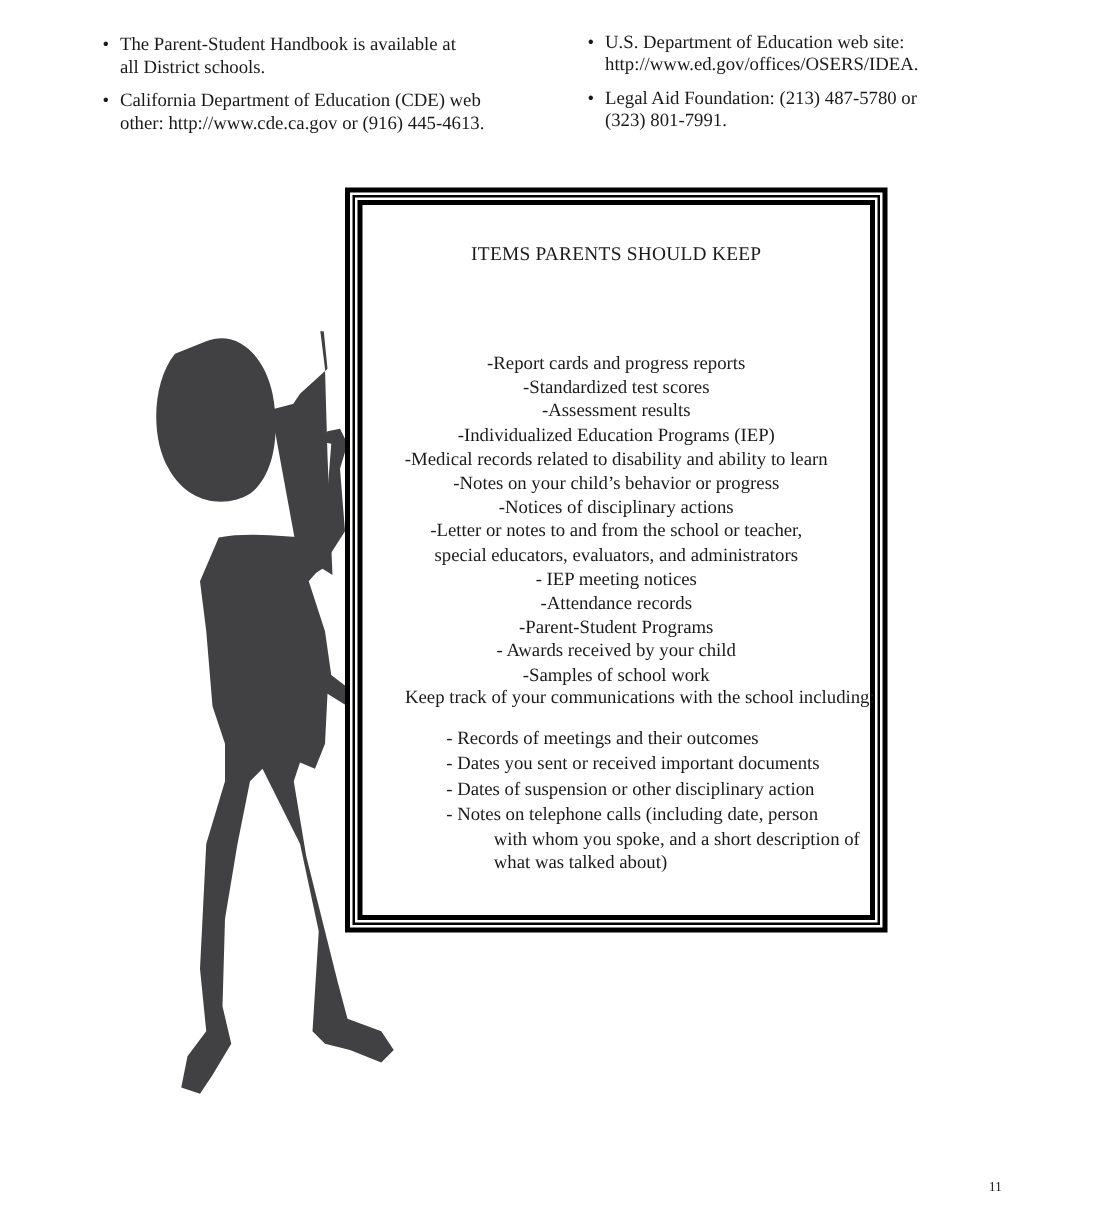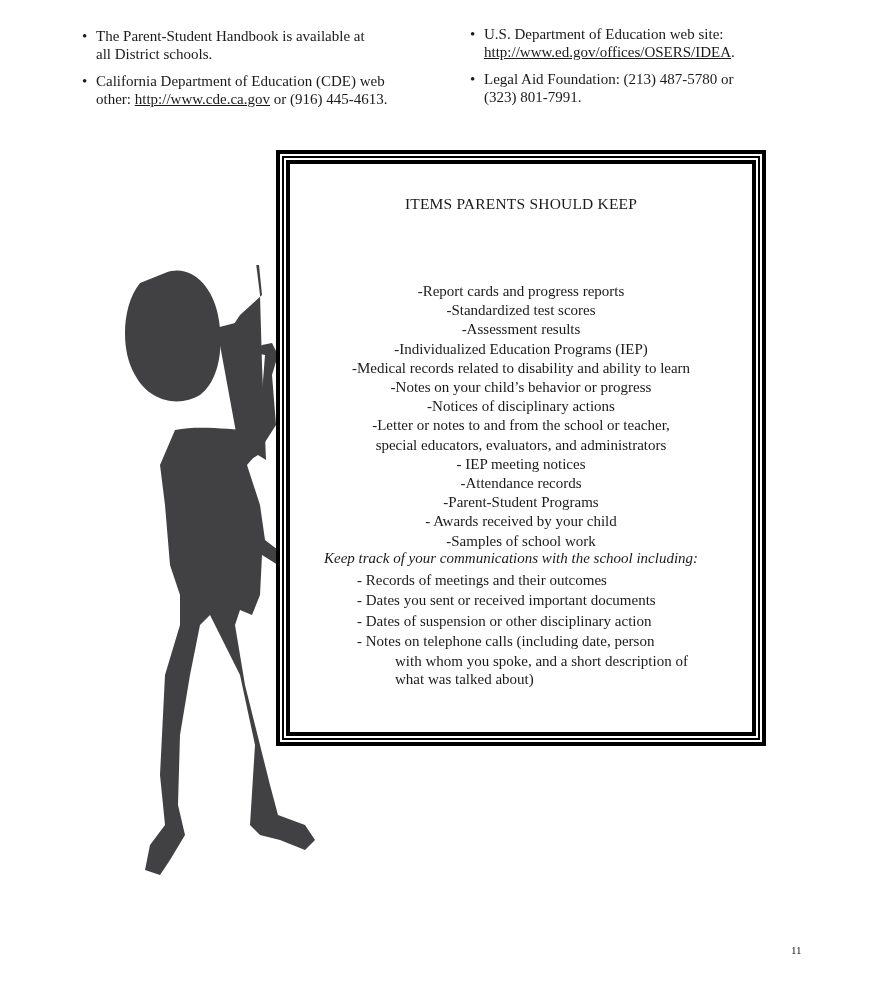--- a/index.html
+++ b/index.html
@@ -9,7 +9,7 @@
   .col ul { list-style:none; margin:0; padding:0; }
   .col li { position:relative; padding-left:14px; margin-bottom:9px; }
   .col li .bullet { position:absolute; left:0; top:0; }
-  .col a { color:#1a1a1a; text-decoration:underline; }
+  .col a { color:#1a1a1a; }
   #col-left { left:82px; top:27px; width:330px; }
   #col-right { left:470px; top:25px; width:320px; }
   #figure { position:absolute; left:120px; top:265px; width:200px; height:620px; }

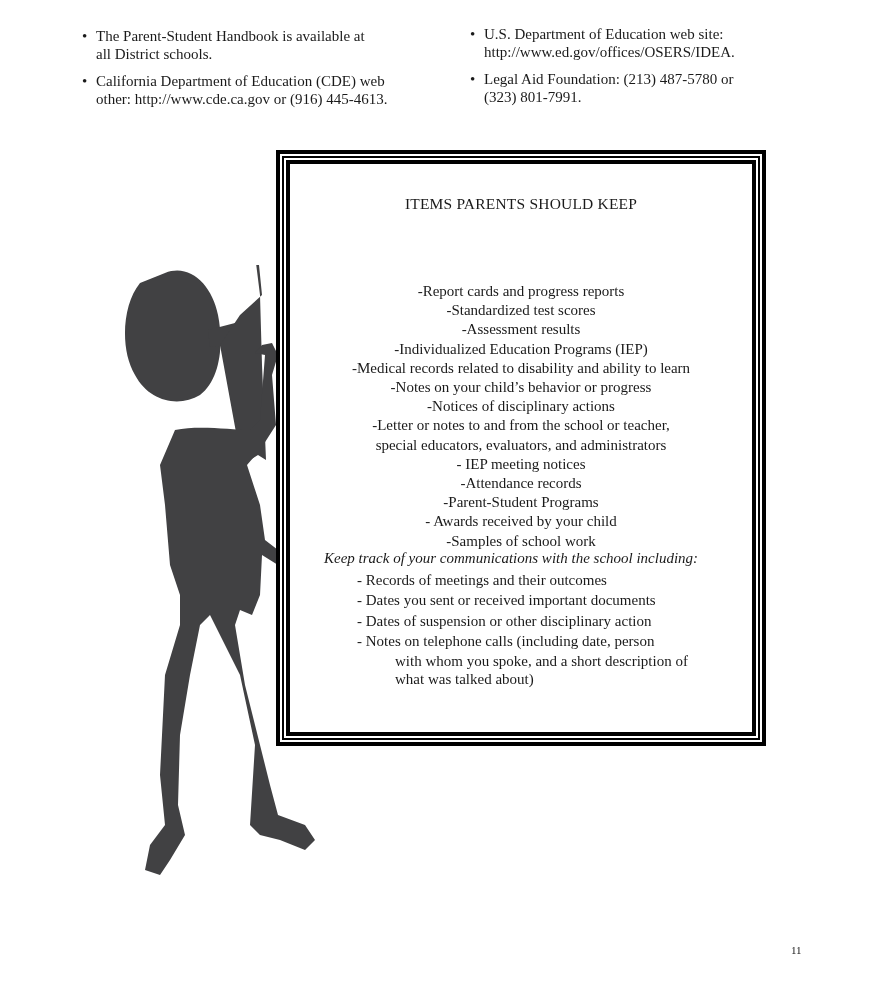--- a/index.html
+++ b/index.html
@@ -13,7 +13,7 @@
   #col-left { left:82px; top:27px; width:330px; }
   #col-right { left:470px; top:25px; width:320px; }
   #figure { position:absolute; left:120px; top:265px; width:200px; height:620px; }
-  .frame { position:absolute; left:276px; top:150px; width:490px; height:596px; box-sizing:border-box;
+  .frame { position:absolute; left:276px; top:150px; width:434px; height:596px; box-sizing:border-box;
            border:4px solid #000; }
   .frame .f2 { position:absolute; left:2px; top:2px; right:2px; bottom:2px; border:2px solid #000; }
   .frame .f3 { position:absolute; left:6px; top:6px; right:6px; bottom:6px; border:4px solid #000; background:#fff; }

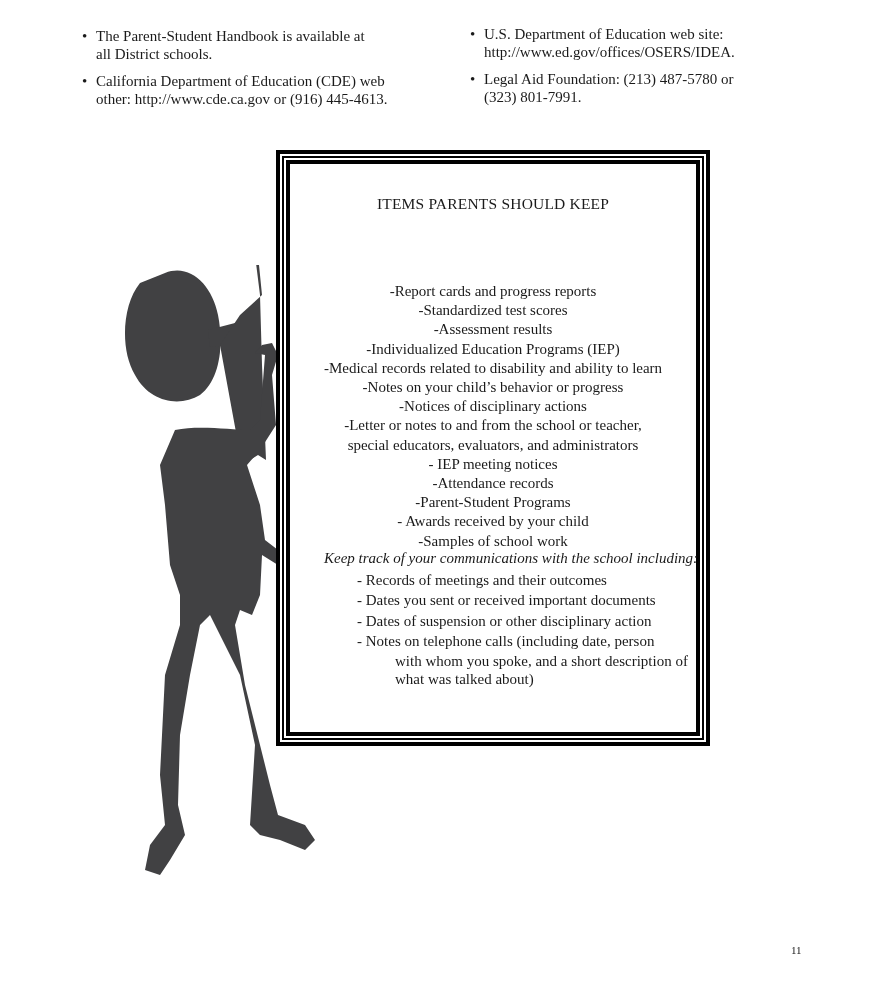--- a/index.html
+++ b/index.html
@@ -22,7 +22,7 @@
   .items { position:absolute; left:0; right:0; top:74px; text-align:center;margin-top:44px; }
   .items div { white-space:nowrap; }
   .comm { position:absolute; left:34px; top:384px; font-size:15px; line-height:20.5px; }
-  .comm .lead { white-space:nowrap; margin-bottom:1px;font-style:italic; }
+  .comm .lead { white-space:nowrap; margin-bottom:12px; }
   .comm .sub { padding-left:33px; white-space:nowrap; }
   .comm .cont { padding-left:71px; white-space:nowrap; line-height:18.5px; }
   #page-number { position:absolute; left:791px; top:944px; font-size:11px; }

